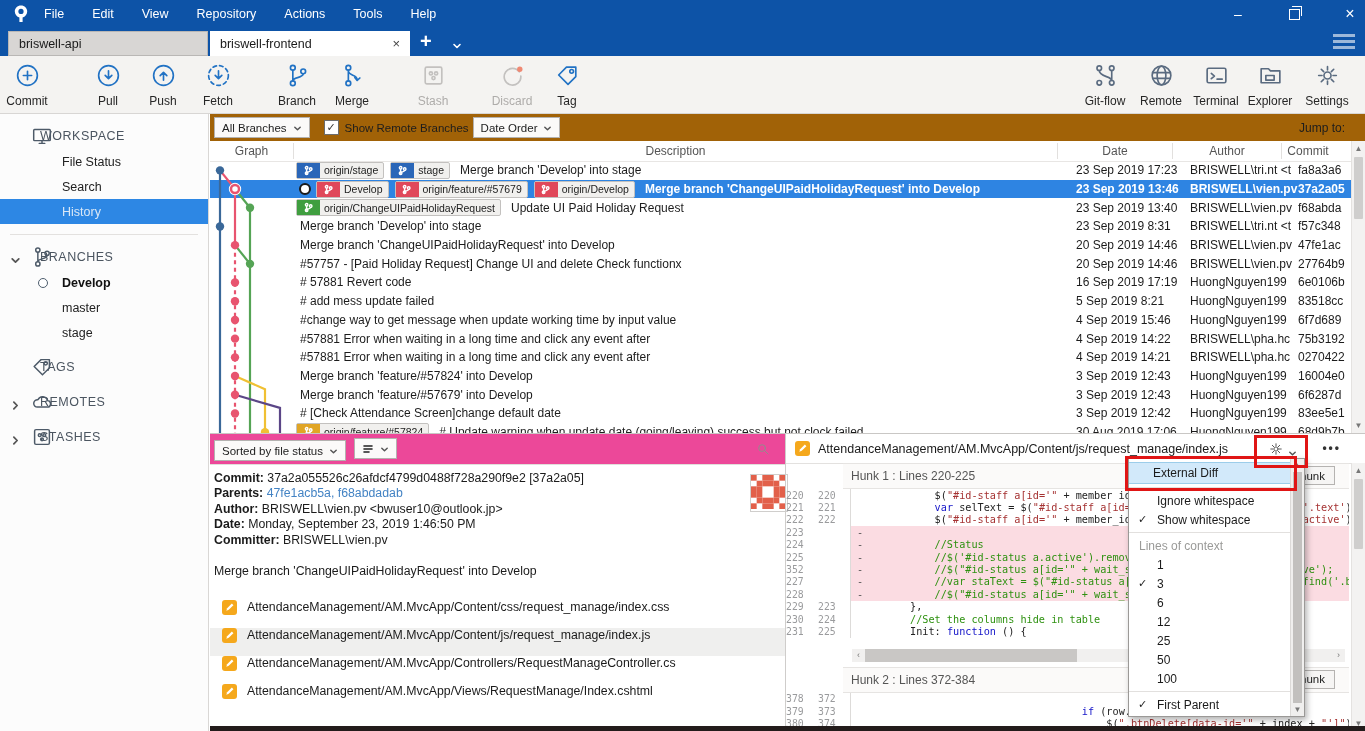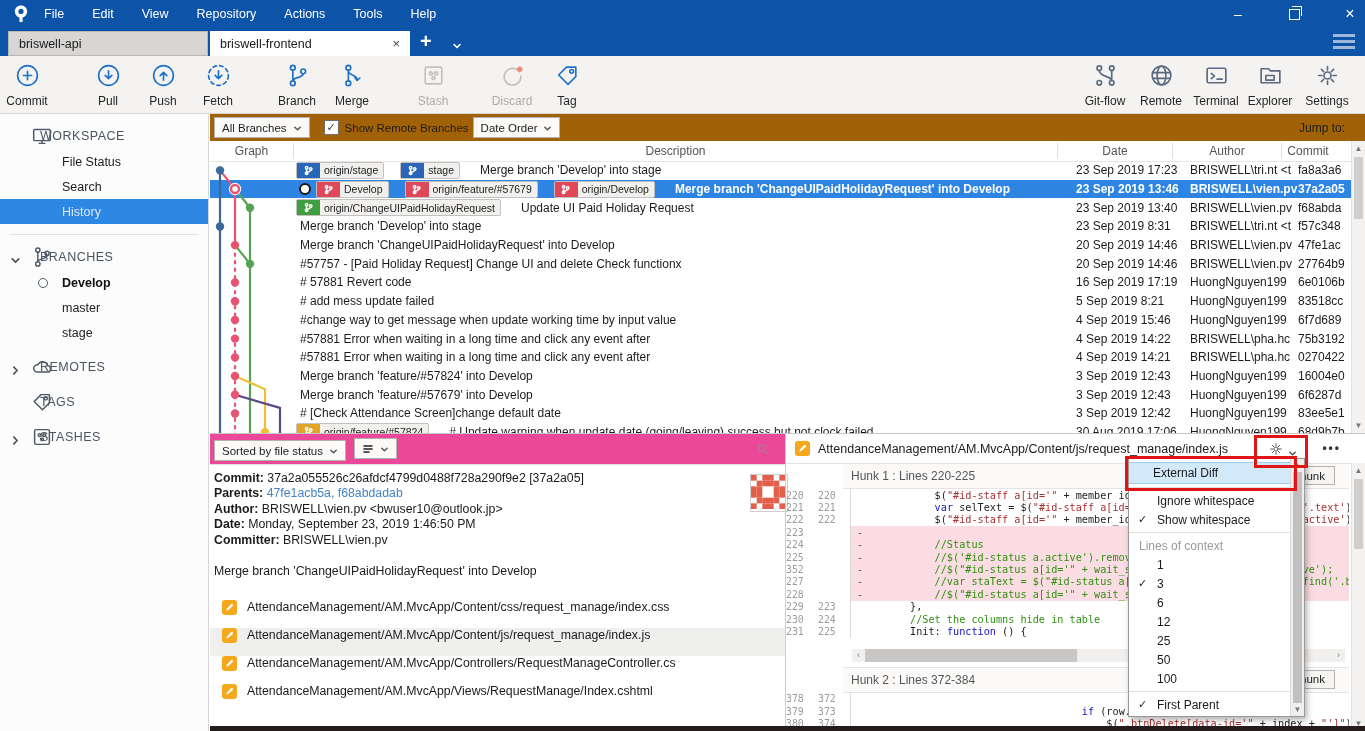--- a/index.html
+++ b/index.html
@@ -79,7 +79,7 @@
   .chash{width:52px;flex:none;white-space:nowrap;overflow:hidden}
   .csp{width:15px;flex:none}
   .pill{display:inline-flex;align-items:center;height:15px;background:#f1f0ee;border:1px solid #c3c1bf;
-        border-radius:2px;margin-right:16px;font-size:10.5px;color:#222;font-weight:normal;flex:none}
+        border-radius:2px;margin-right:6px;font-size:10.5px;color:#222;font-weight:normal;flex:none}
   .pill span{padding:0 5px 0 4px}
   .picon{width:14px;height:15px;display:flex;align-items:center;justify-content:center;flex:none}
   .picon svg{width:11px;height:11px;fill:none;stroke:#fff;stroke-width:1.8;stroke-linecap:round}

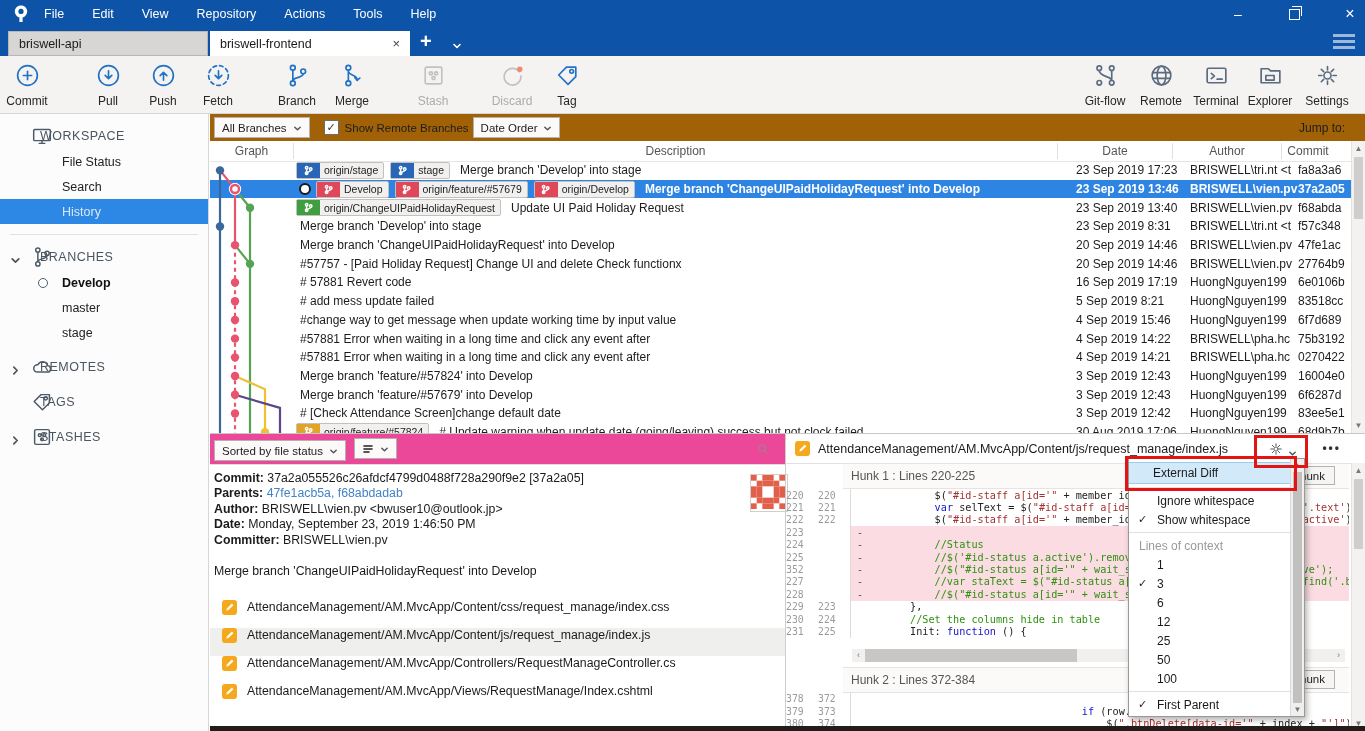--- a/index.html
+++ b/index.html
@@ -342,20 +342,20 @@
         <span>stage</span>
       </div>
       <div class="shead">
-        <span class="schev"><svg class="svgi" viewBox="0 0 10 10">
-            <path d="M3.5 2 6.5 5 3.5 8"></path>
-          </svg></span>
-        <span class="sicon"><svg class="svgi" viewBox="0 0 26 26">
-            <path d="M8 18.5a4 4 0 1 1 .6-7.96A5.5 5.5 0 0 1 19 11.5a3.5 3.5 0 0 1-.5 7z"></path>
-          </svg></span>
-       <span class="slabel">REMOTES</span>
-      </div>
-      <div class="shead">
         <span class="sicon"><svg class="svgi" viewBox="0 0 26 26">
             <path d="M4.5 12.5 12 5h9v9l-7.5 7.5z"></path>
             <circle cx="17" cy="9" r="1.8"></circle>
           </svg></span>
        <span class="slabel">TAGS</span>
+      </div>
+      <div class="shead">
+        <span class="schev"><svg class="svgi" viewBox="0 0 10 10">
+            <path d="M3.5 2 6.5 5 3.5 8"></path>
+          </svg></span>
+        <span class="sicon"><svg class="svgi" viewBox="0 0 26 26">
+            <path d="M8 18.5a4 4 0 1 1 .6-7.96A5.5 5.5 0 0 1 19 11.5a3.5 3.5 0 0 1-.5 7z"></path>
+          </svg></span>
+       <span class="slabel">REMOTES</span>
       </div>
       <div class="shead">
         <span class="schev"><svg class="svgi" viewBox="0 0 10 10">

